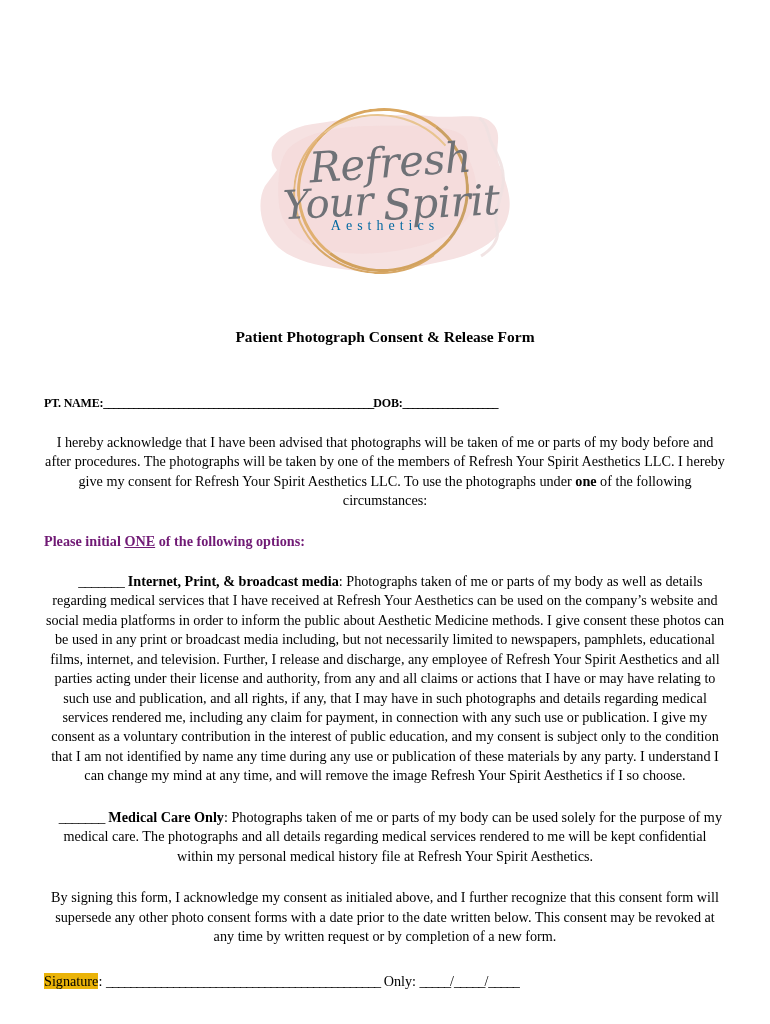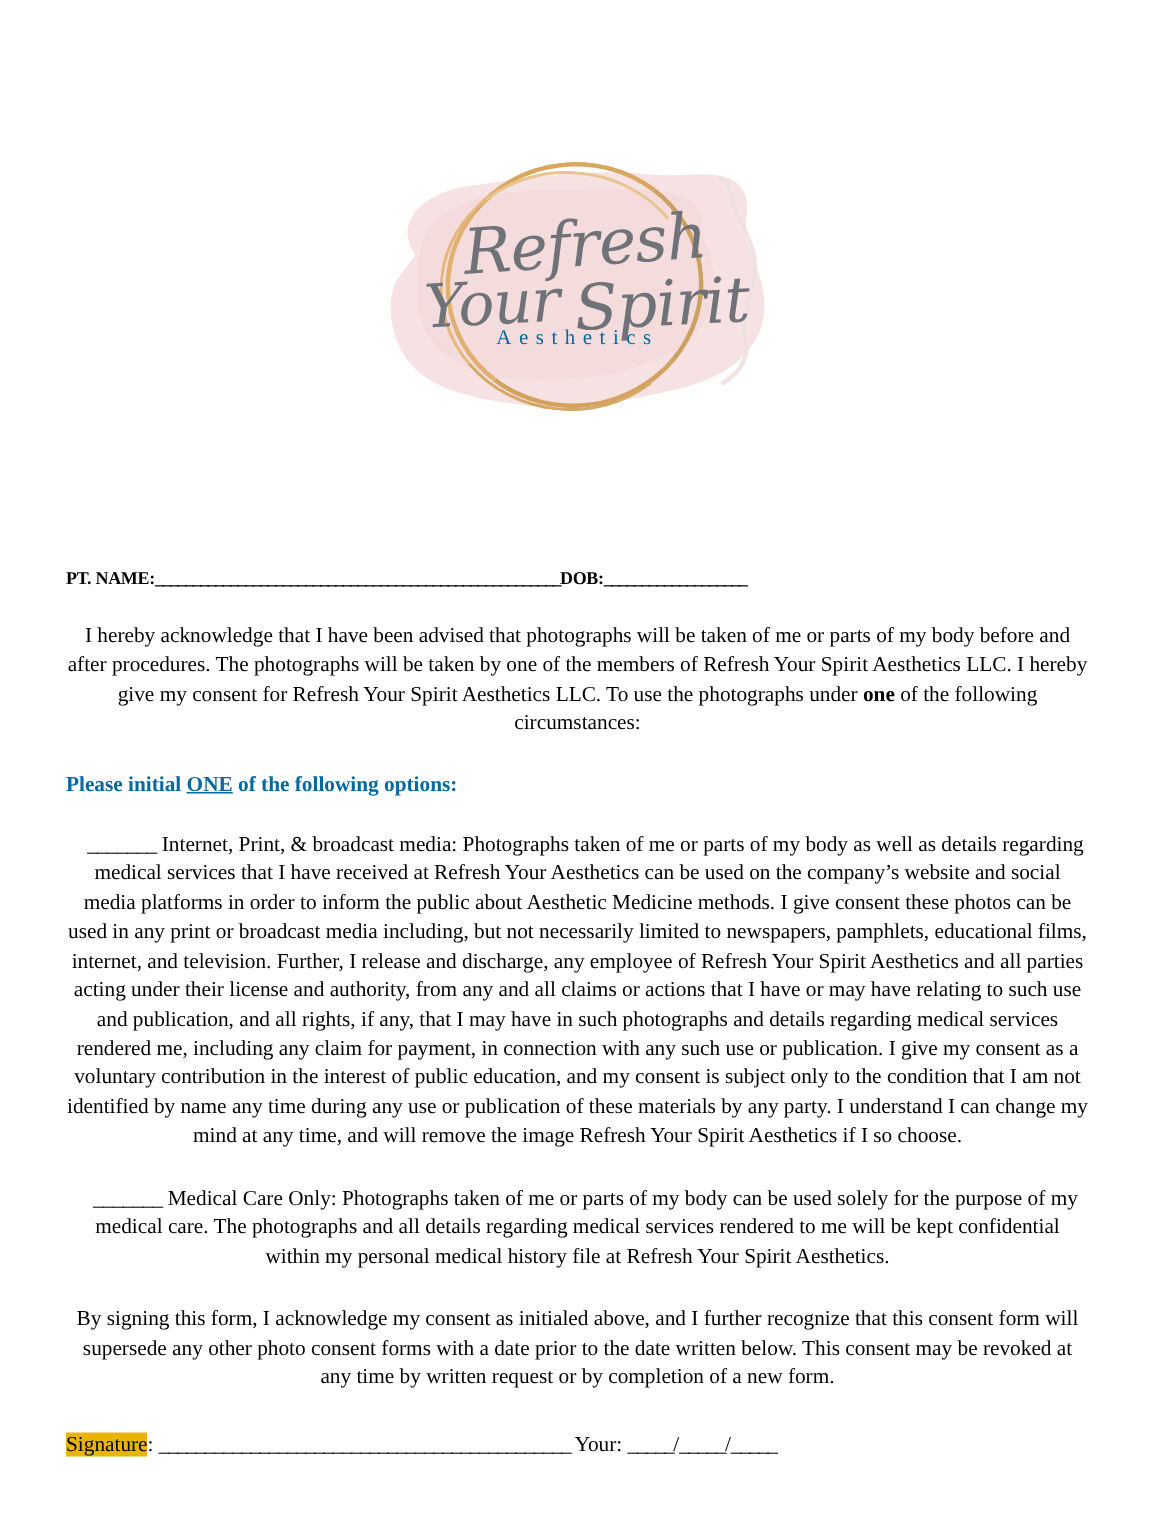--- a/index.html
+++ b/index.html
@@ -192,6 +192,7 @@
 
   <div class="doc">
 
+    <div class="doc-title">Patient Photograph Consent &amp; Release Form</div>
 
     <div class="field-line">
       <span>PT. NAME:</span><span class="rule">______________________________________________________</span><span>DOB:</span><span class="rule">___________________</span>

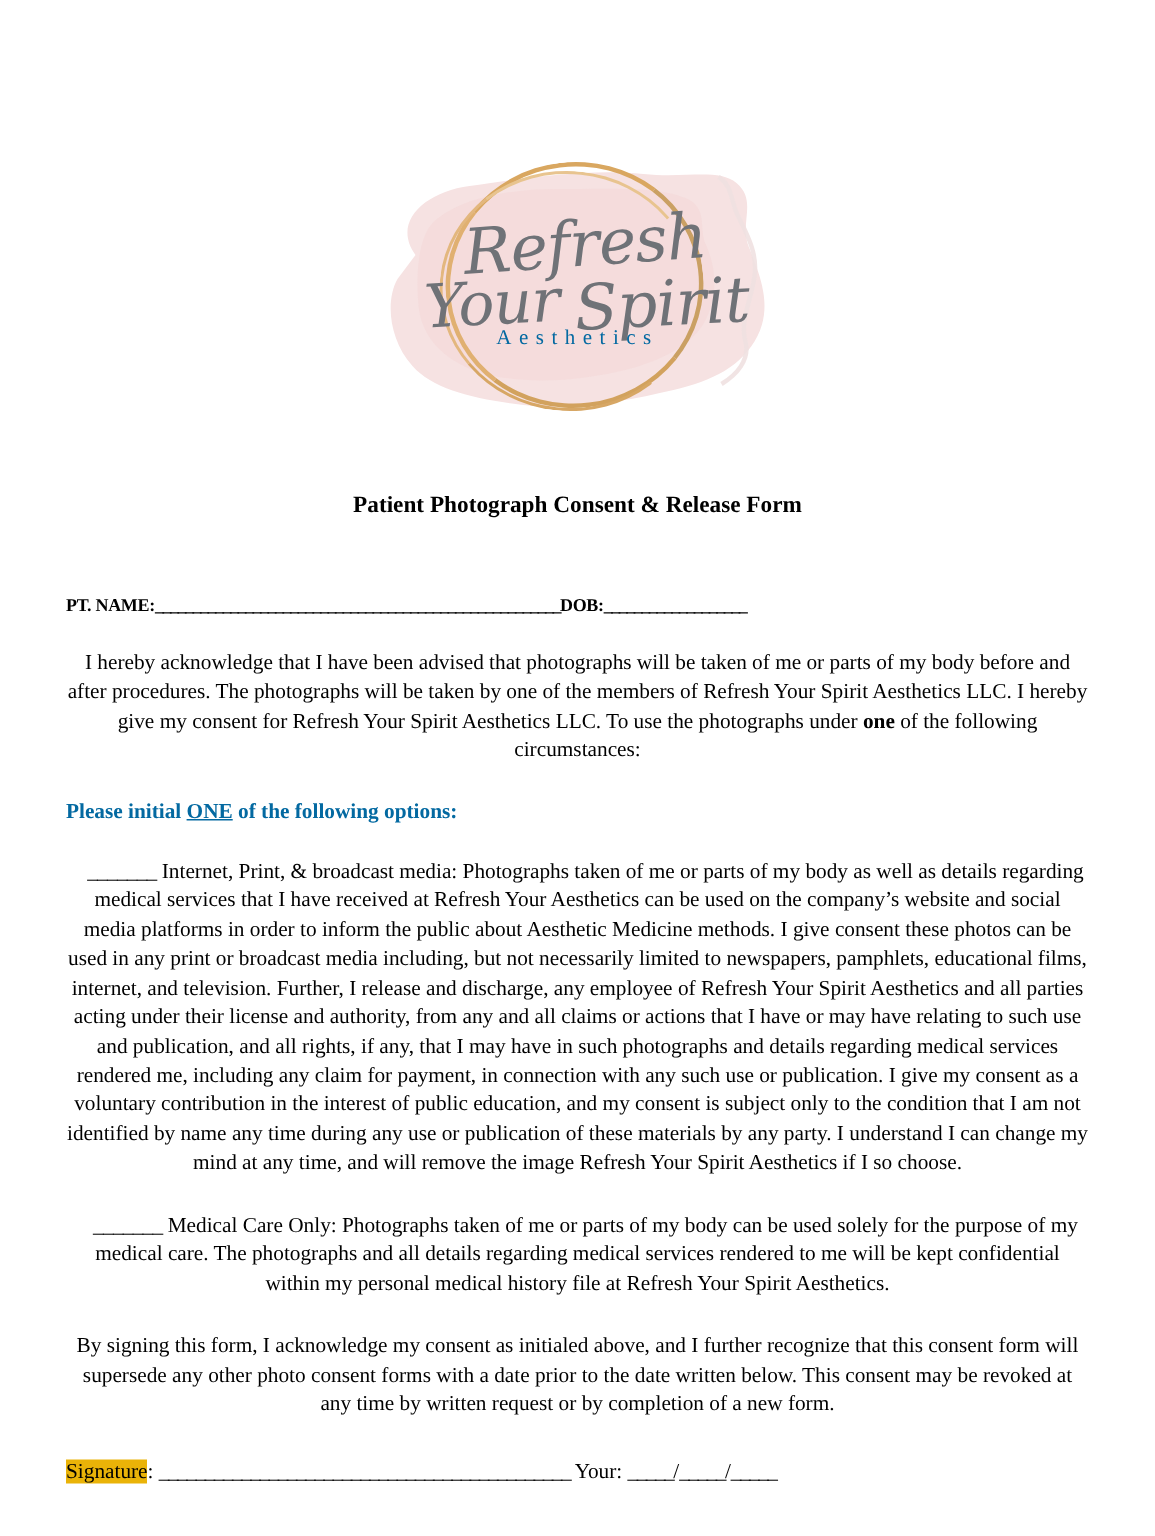--- a/index.html
+++ b/index.html
@@ -137,7 +137,7 @@
     text-align: center;
   }
   .redline {
-    color: #0369a1;
+    color: #701a75;
     font-weight: bold;
     font-size: 14.2px;
     margin: 22px 0 0 0;

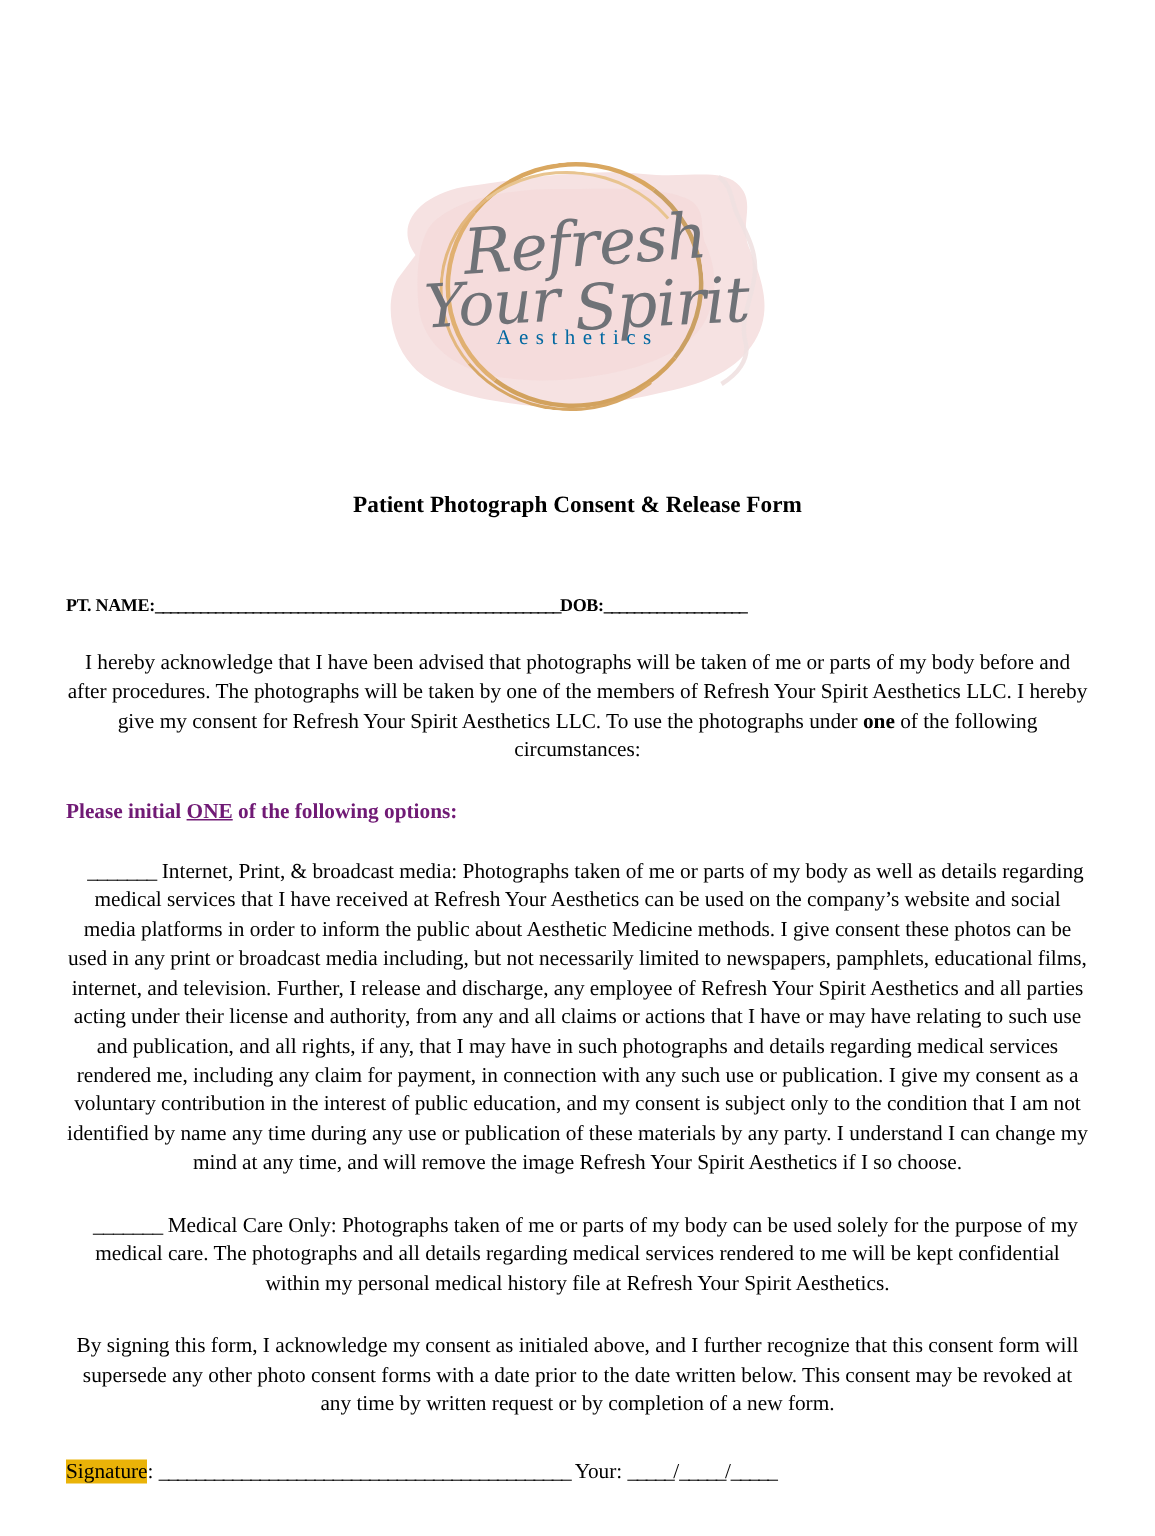--- a/index.html
+++ b/index.html
@@ -149,7 +149,7 @@
     letter-spacing: -0.5px;
   }
   .opt-label {
-    font-weight: normal;
+    font-weight: bold;
   }
   .sig-line {
     font-size: 14.2px;

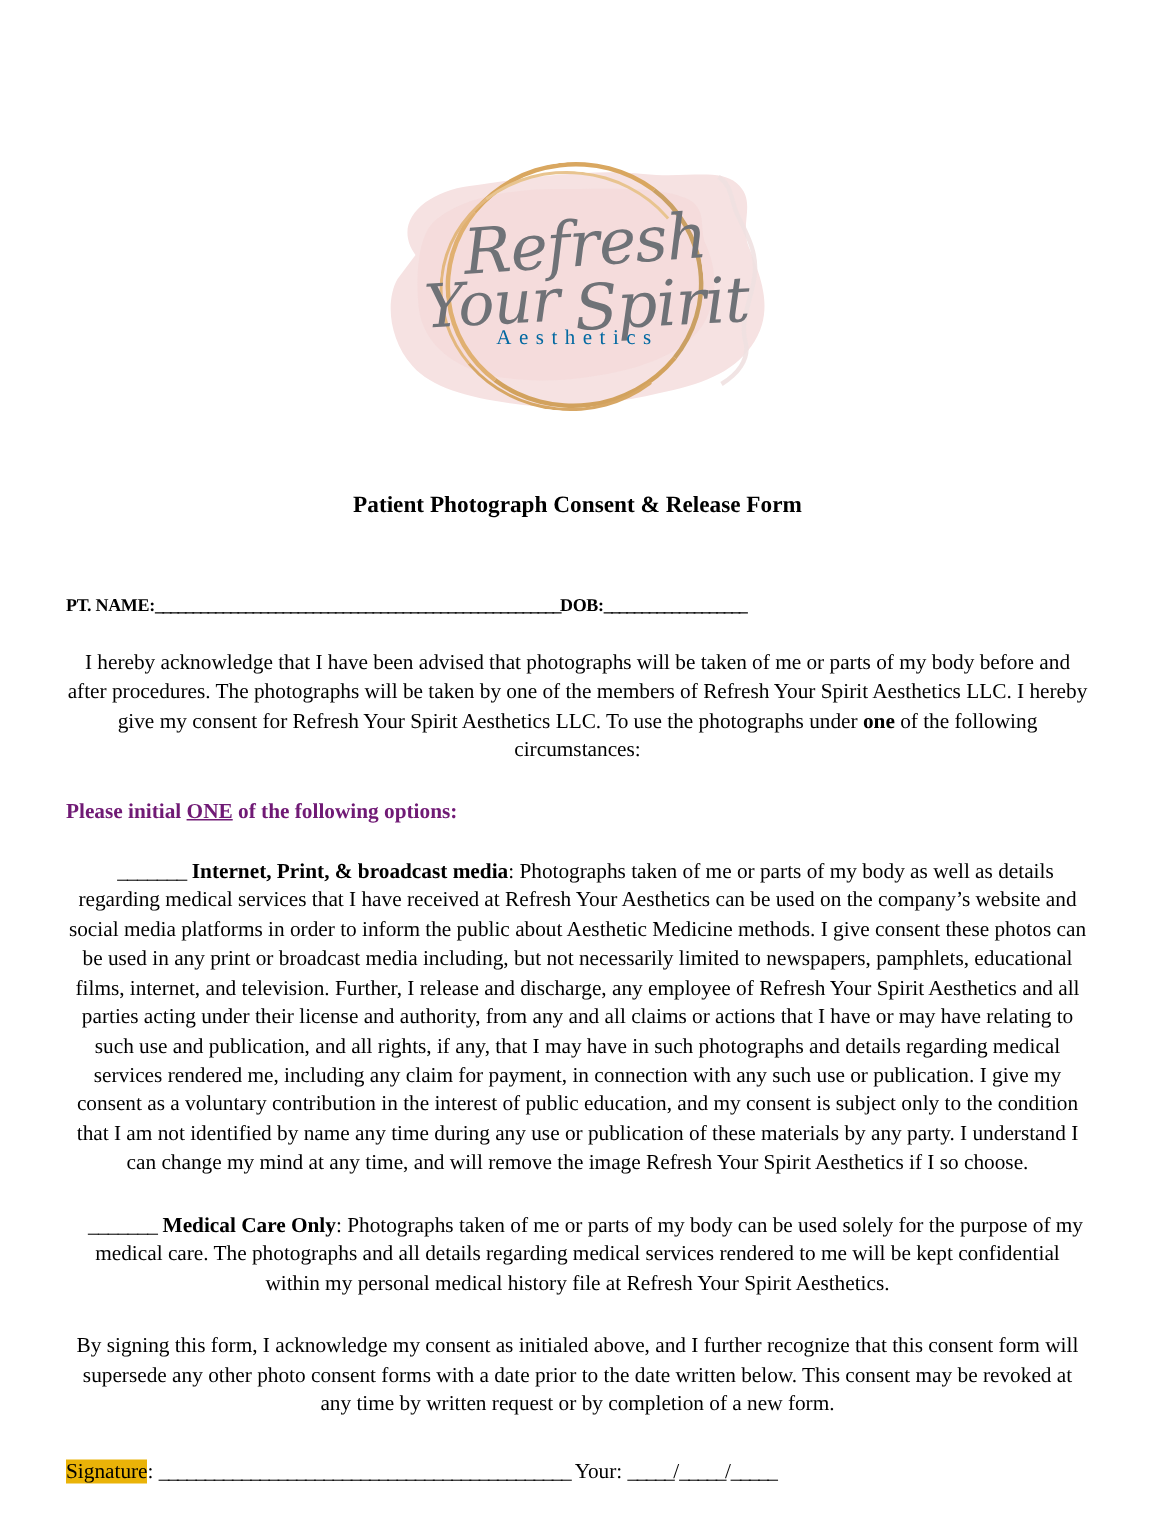--- a/index.html
+++ b/index.html
@@ -210,7 +210,7 @@
 
     <p class="sig-line"><span class="hl">Signature</span><span>:</span>
       <span class="rule">_____________________________________________</span>
-      <span>Your:</span>
+      <span>Only:</span>
       <span class="rule">_____</span><span>/</span><span class="rule">_____</span><span>/</span><span class="rule">_____</span>
     </p>
 

